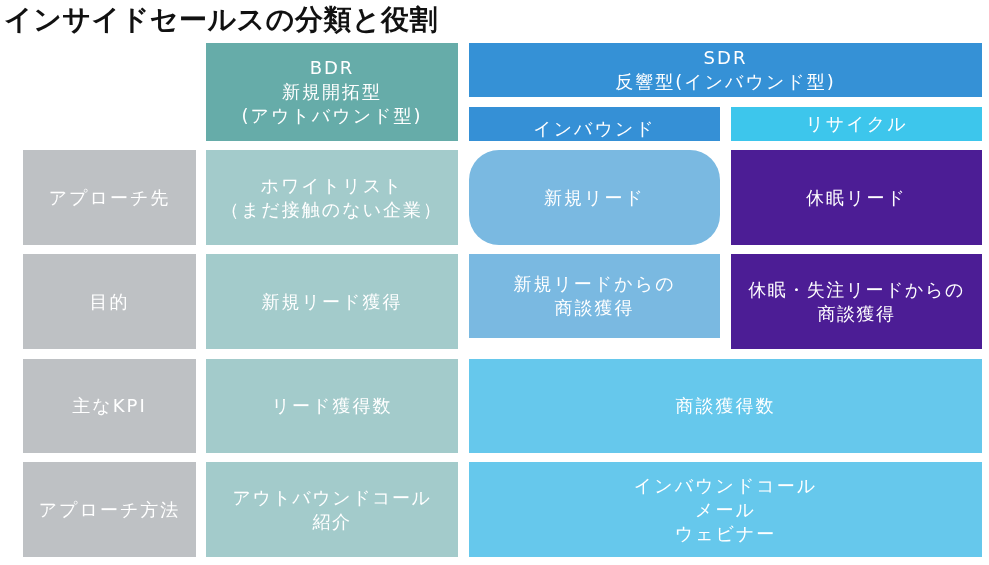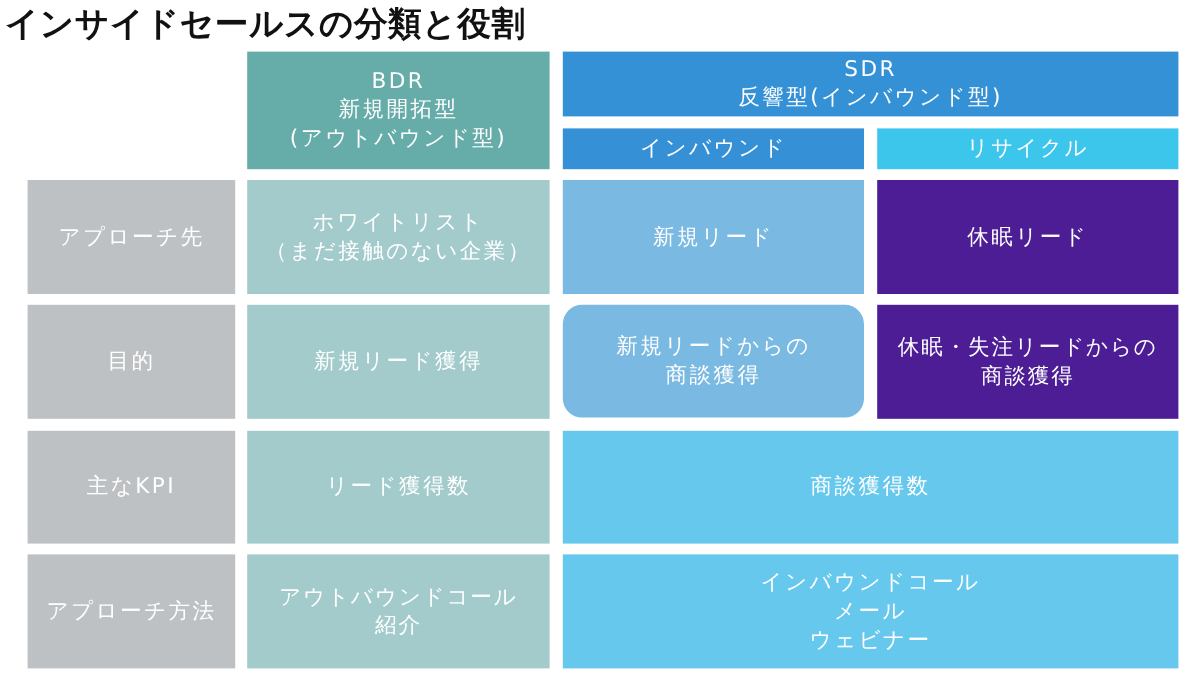--- a/index.html
+++ b/index.html
@@ -37,7 +37,7 @@
   <span>反響型(インバウンド型)</span>
 </div>
 
-<div class="cell c-inb-head" style="left:469px;top:107px;width:251px;height:34px;">
+<div class="cell c-inb-head" style="left:469px;top:107px;width:251px;height:34px;justify-content:flex-end;">
   <span>インバウンド</span>
 </div>
 

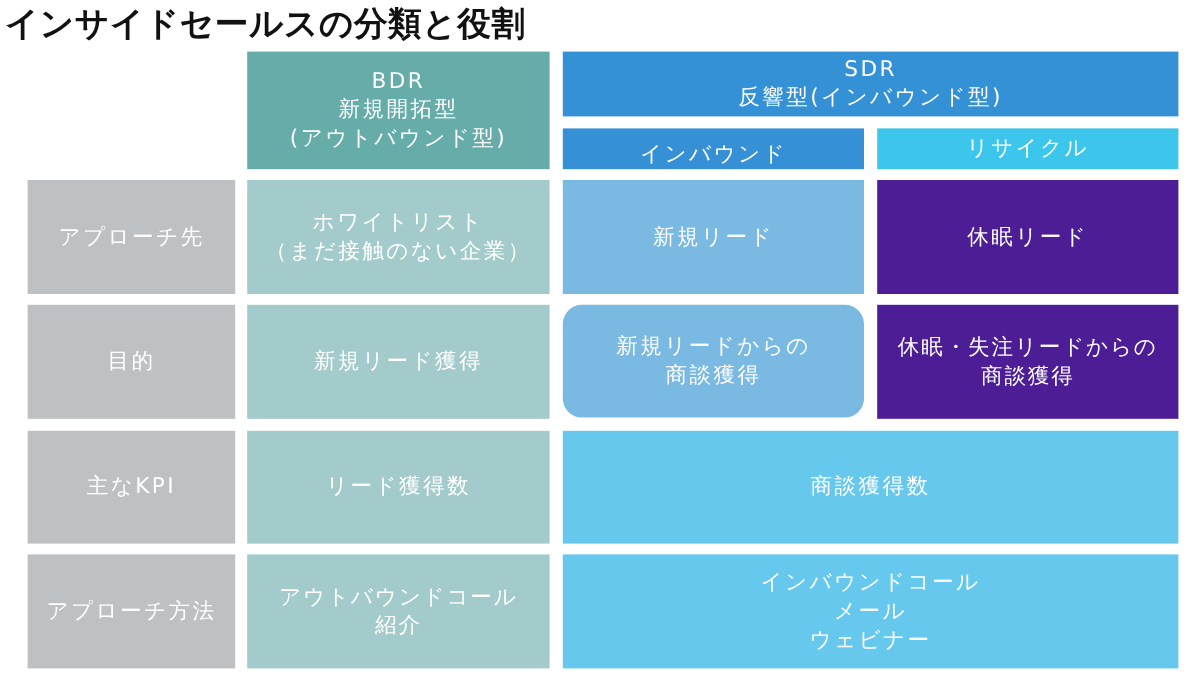--- a/index.html
+++ b/index.html
@@ -52,7 +52,7 @@
   <span>ホワイトリスト</span>
   <span>（まだ接触のない企業）</span>
 </div>
-<div class="cell c-inb" style="left:469px;top:150px;width:251px;height:95px;">
+<div class="cell c-inb" style="left:469px;top:150px;width:251px;height:95px;border-radius:30px;">
   <span>新規リード</span>
 </div>
 <div class="cell c-rec" style="left:731px;top:150px;width:251px;height:95px;">

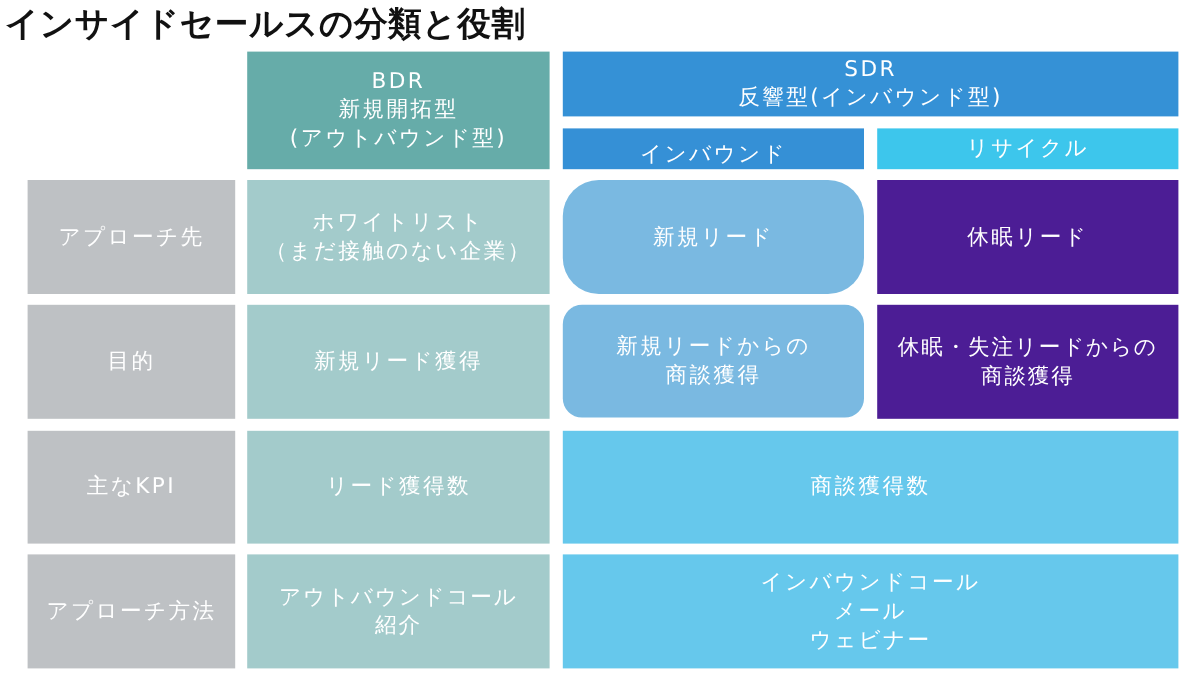--- a/index.html
+++ b/index.html
@@ -65,7 +65,7 @@
 <div class="cell c-bdr" style="left:206px;top:254px;width:252px;height:95px;">
   <span>新規リード獲得</span>
 </div>
-<div class="cell c-inb" style="left:469px;top:254px;width:251px;height:94px;border-radius:16px;">
+<div class="cell c-inb" style="left:469px;top:254px;width:251px;height:84px;">
   <span>新規リードからの</span>
   <span>商談獲得</span>
 </div>

